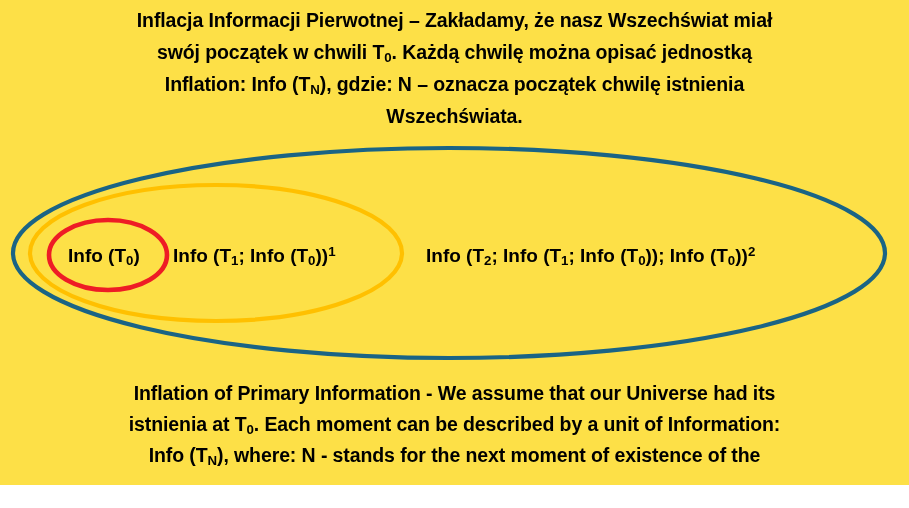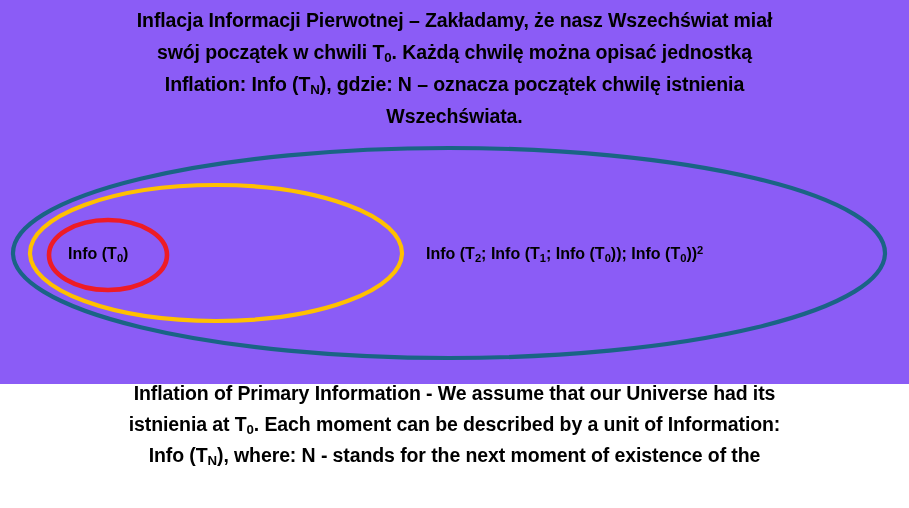--- a/index.html
+++ b/index.html
@@ -18,8 +18,8 @@
   #slide {
     position: relative;
     width: 909px;
-    height: 384px;
-    background: #8b5cf6;
+    height: 485px;
+    background: #fde047;
   }
 
   

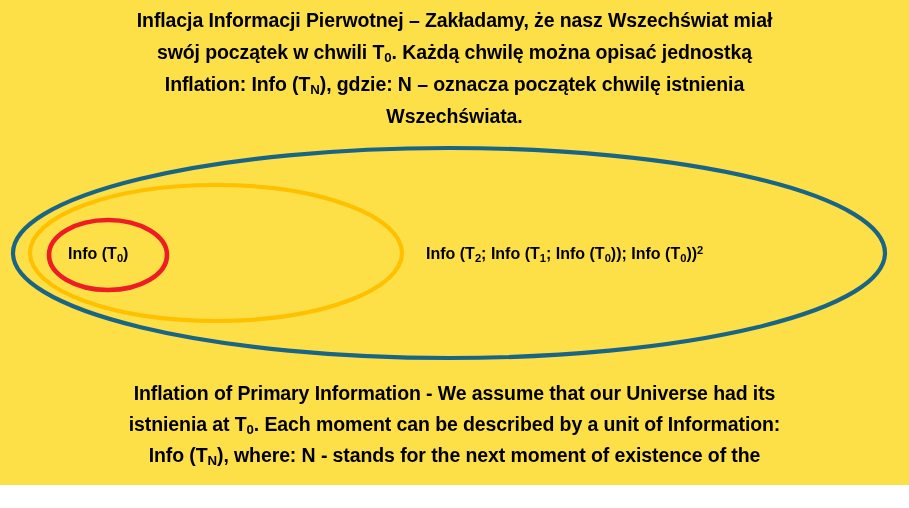--- a/index.html
+++ b/index.html
@@ -70,7 +70,7 @@
   .ellipse-label {
     position: absolute;
     font-weight: bold;
-    font-size: 16px;
+    font-size: 19px;
     color: #000000;
     white-space: nowrap;
     line-height: 1;

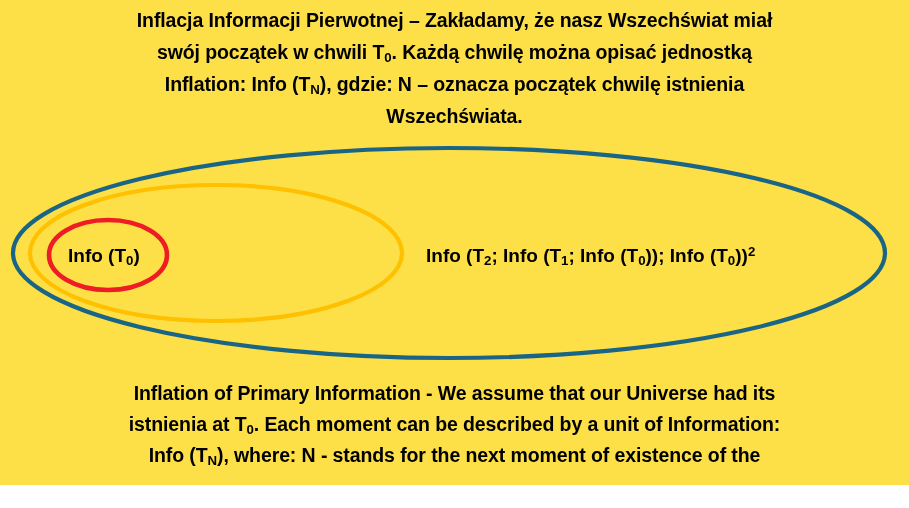--- a/index.html
+++ b/index.html
@@ -122,6 +122,9 @@
     <span>Info (T</span><sub>0</sub><span>)</span>
   </div>
 
+  <div class="ellipse-label" id="label-t1">
+    <span>Info (T</span><sub>1</sub><span>; Info (T</span><sub>0</sub><span>))</span><sup>1</sup>
+  </div>
 
   <div class="ellipse-label" id="label-t2">
     <span>Info (T</span><sub>2</sub><span>; Info (T</span><sub>1</sub><span>; Info (T</span><sub>0</sub><span>)); Info (T</span><sub>0</sub><span>))</span><sup>2</sup>

